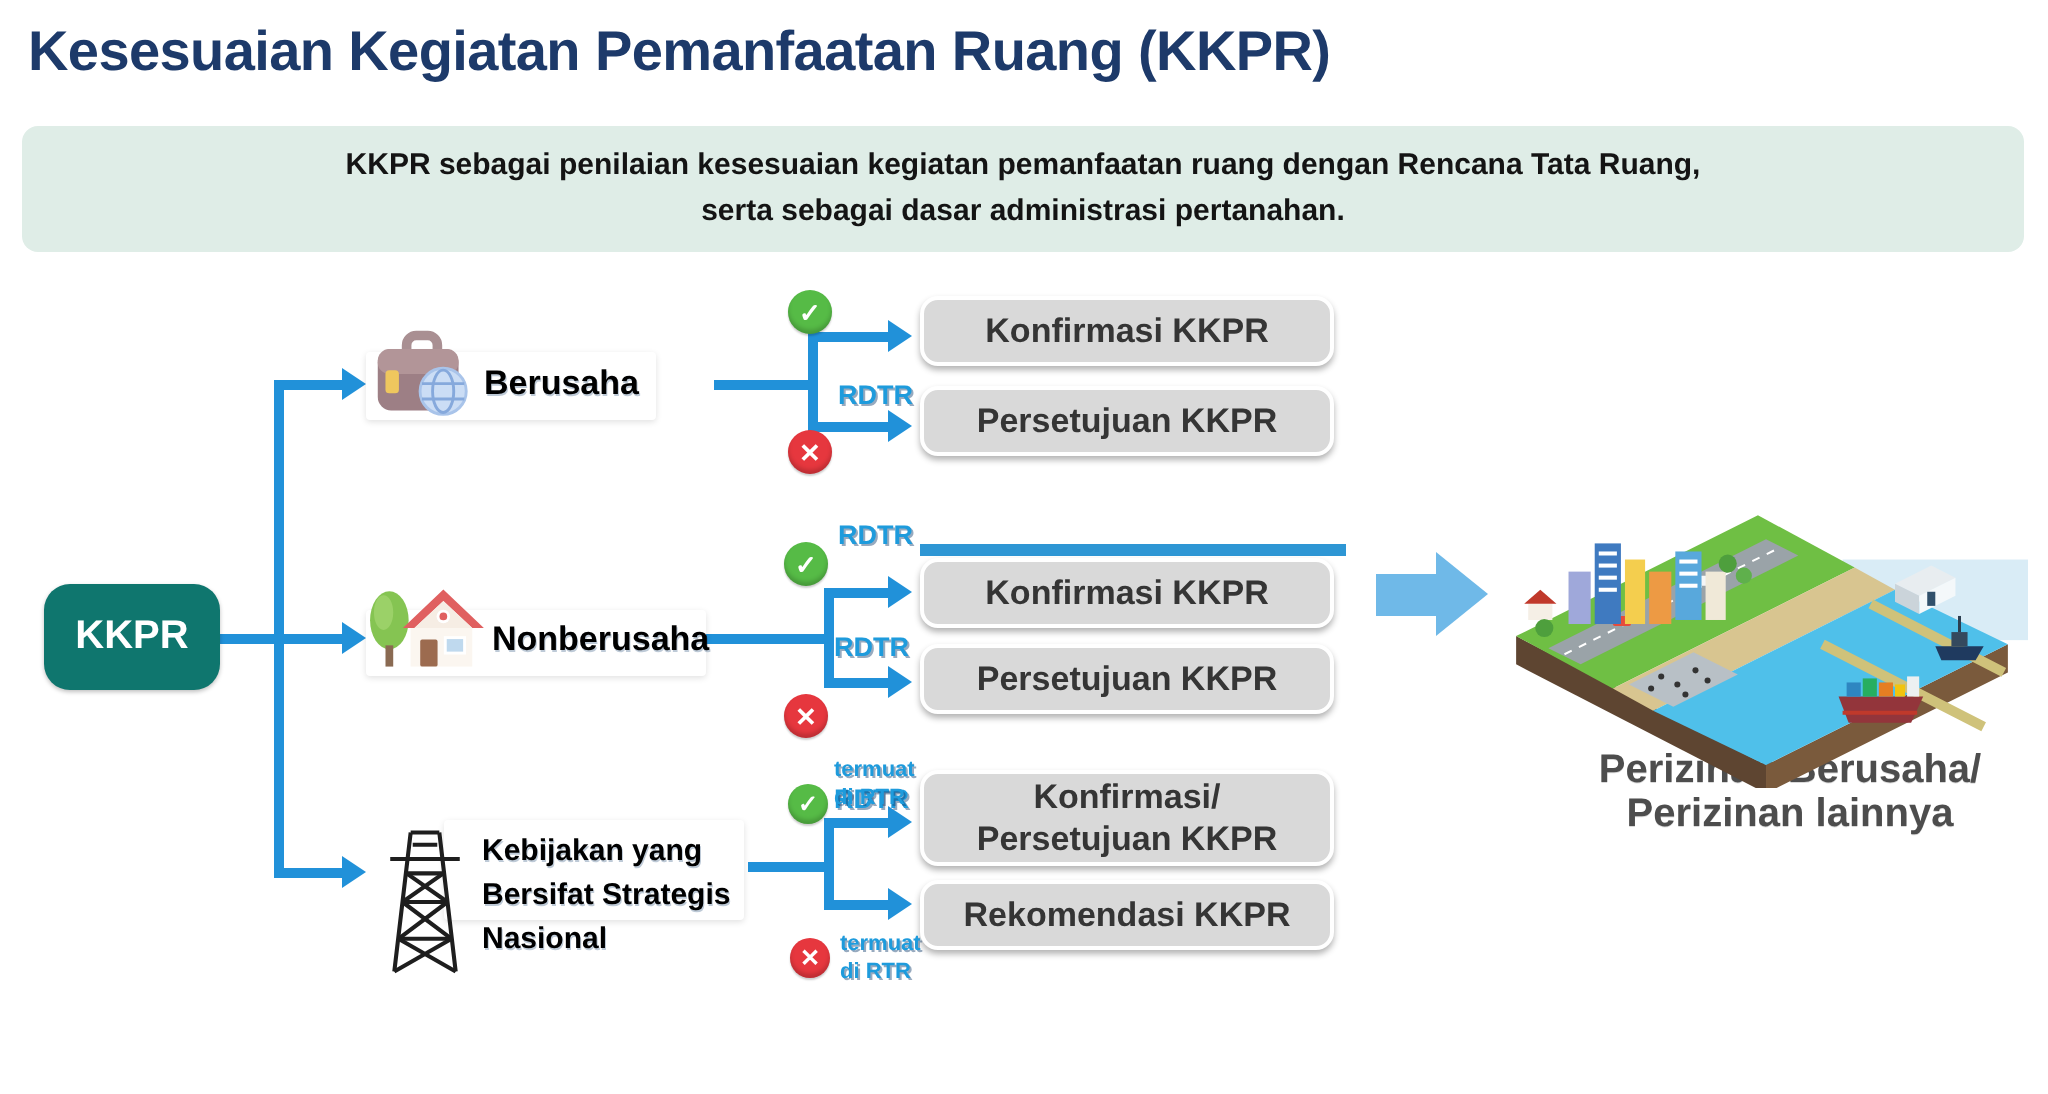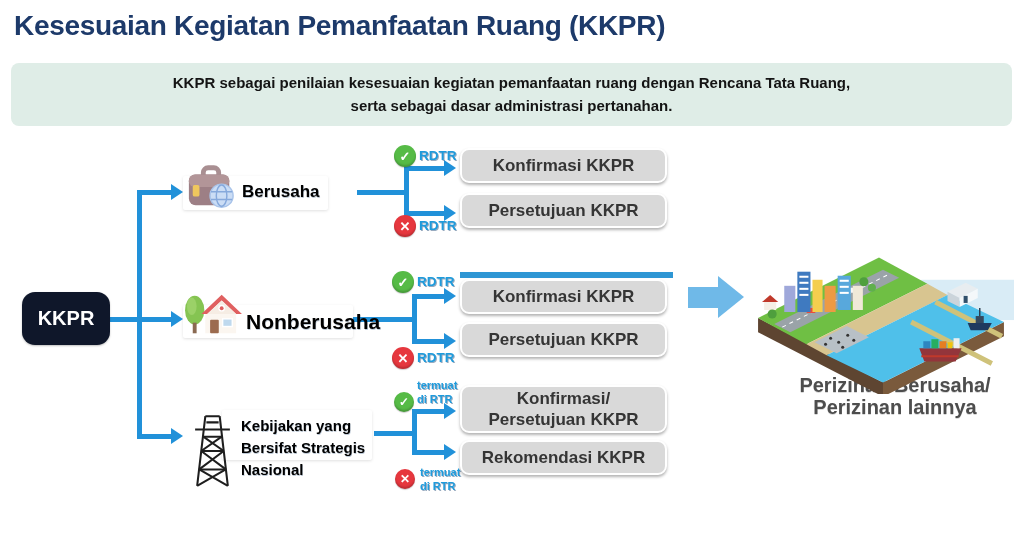--- a/index.html
+++ b/index.html
@@ -69,7 +69,7 @@
     color:#1E9BDC;font-weight:bold;z-index:3;
     text-shadow:1px 1px 0 rgba(25,66,112,0.45);
   }
-  .cond-rdtr{font-size:13.5px;}
+  .cond-rdtr{font-size:13.5px;margin-top:42px;}
   .cond-rtr{font-size:11px;line-height:1.25;}
 
   

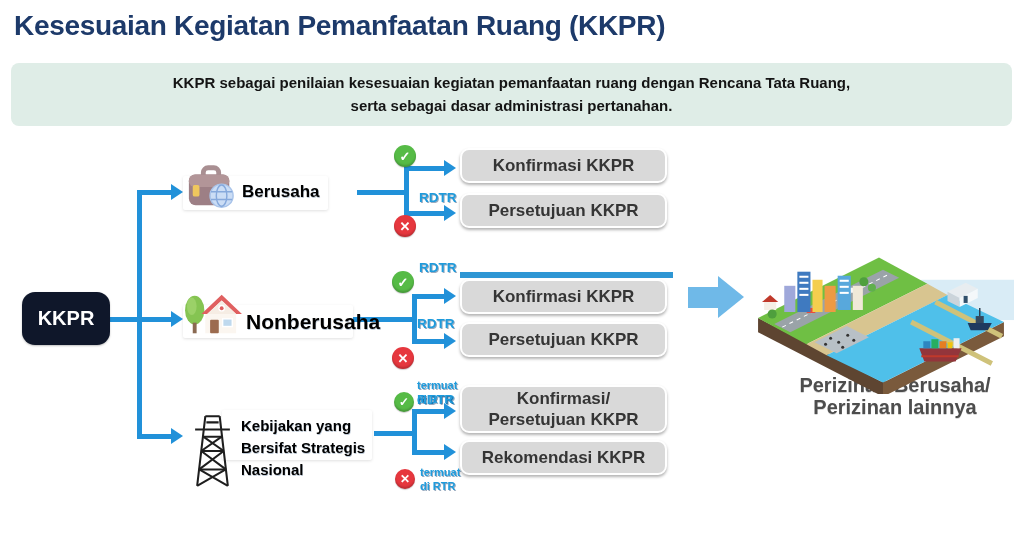--- a/index.html
+++ b/index.html
@@ -27,7 +27,7 @@
 
   
   .root-node{
-    left:22px;top:292px;width:88px;height:53px;border-radius:13px;background:#0f172a;
+    left:22px;top:292px;width:88px;height:53px;border-radius:13px;background:#0f766e;
     display:flex;align-items:center;justify-content:center;
     color:#ffffff;font-size:20px;font-weight:bold;
     box-shadow:0 1px 2px rgba(0,0,0,.25);z-index:2;

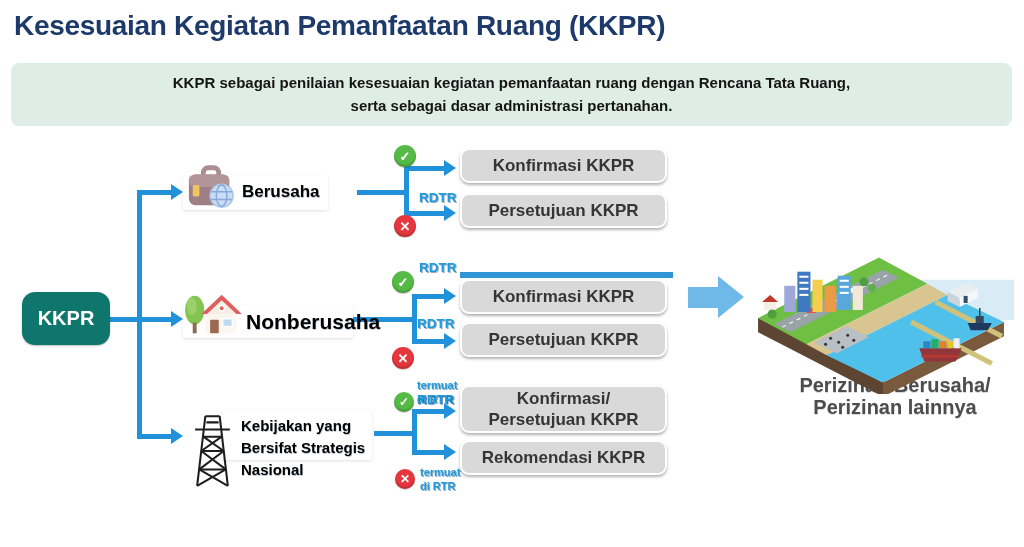--- a/index.html
+++ b/index.html
@@ -150,7 +150,7 @@
     <rect x="27" y="34" width="9" height="14" rx="1" fill="#9C6B4F"></rect>
     <rect x="40" y="33" width="10" height="8" fill="#BFD9EE" stroke="#ffffff" stroke-width="1.5"></rect>
   </svg>
-  <div class="abs branch-label" style="left:246px;top:310px;font-size:21px;">Nonberusaha</div>
+  <div class="abs branch-label" style="left:246px;top:310px;font-size:17px;">Nonberusaha</div>
 
   <div class="abs hline" style="left:352px;top:317px;width:65px;"></div>
   <div class="abs vline" style="left:412px;top:294px;height:50px;"></div>

